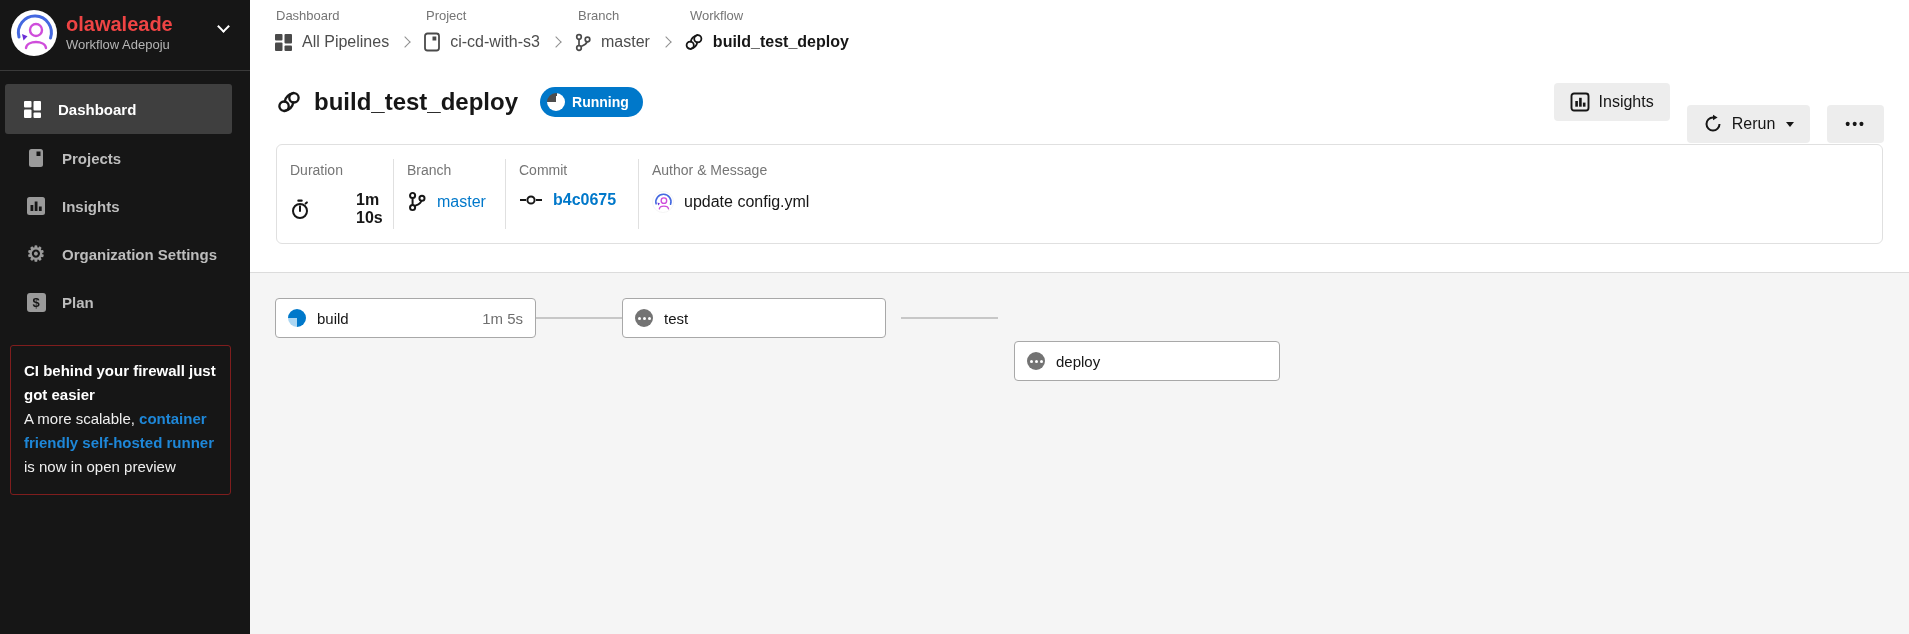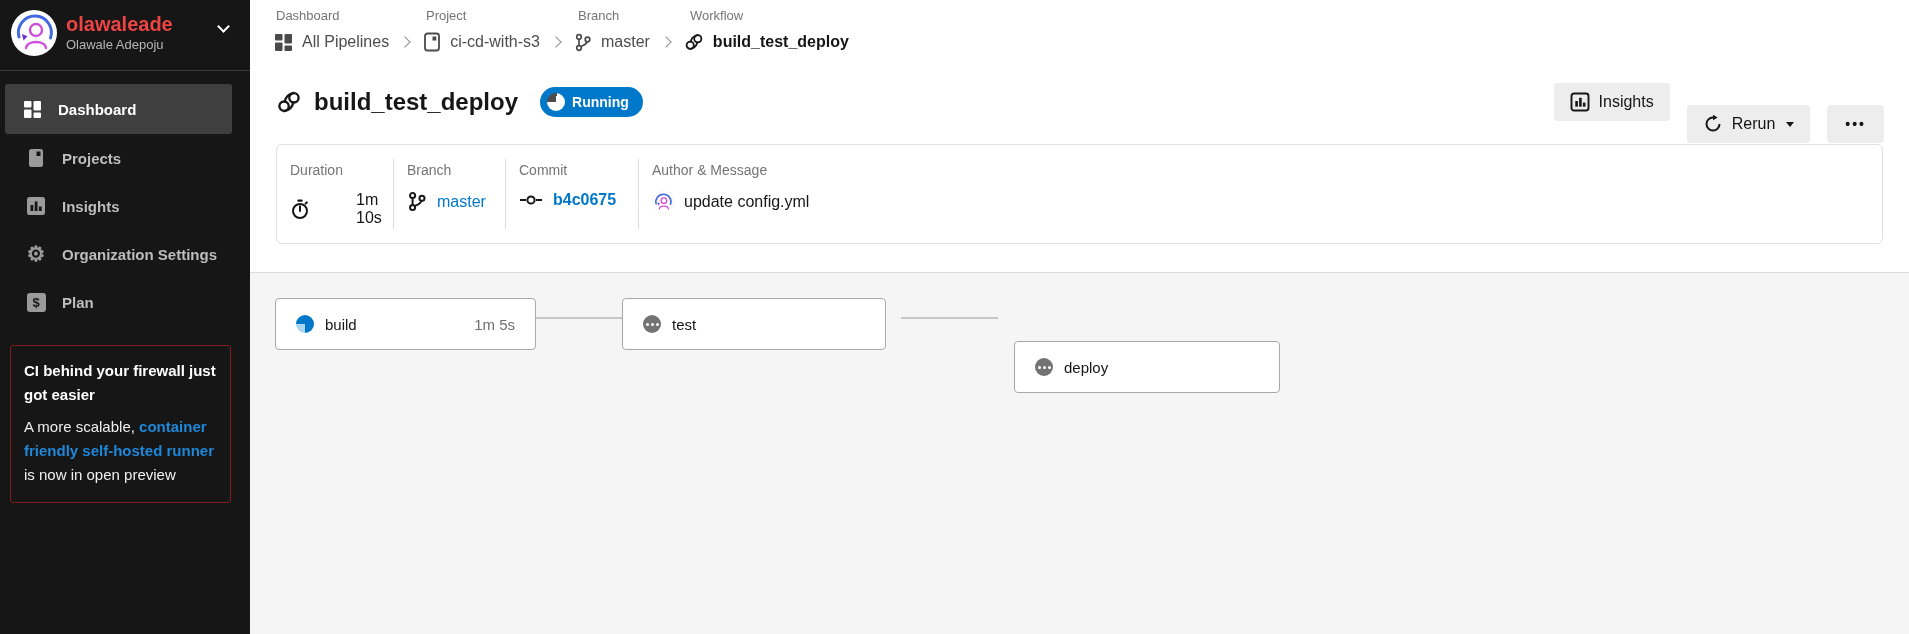--- a/index.html
+++ b/index.html
@@ -116,7 +116,7 @@
       </svg>
       <div class="user-text">
         <div class="org-name">olawaleade</div>
-        <div class="user-name">Olawale Adepoju</div>
+        <div class="user-name">Workflow Adepoju</div>
       </div>
       <span class="chev-down"></span>
     </div>

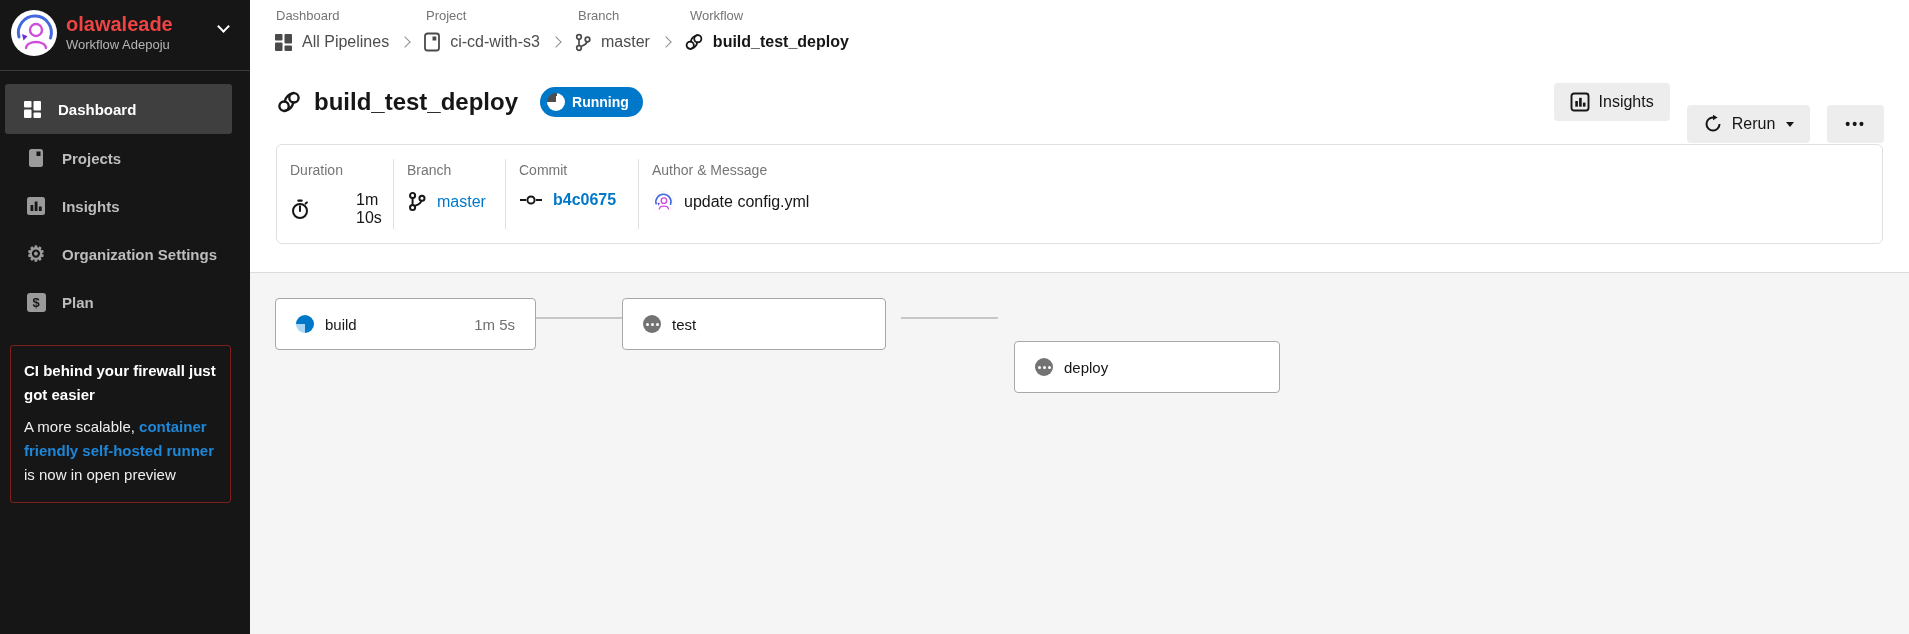--- a/index.html
+++ b/index.html
@@ -74,7 +74,7 @@
   .sum-col.c4 { flex:1; }
   .sum-label { font-size:14px; color:#757575; }
   .sum-value { margin-top:13px; display:flex; align-items:center; gap:10px; font-size:16px; color:#161616; }
-  .sum-value.bold { font-weight:normal;gap:46px; }
+  .sum-value.bold { font-weight:bold;gap:46px; }
   .link-blue { color:#0078ca; cursor:pointer; }
   .link-blue.bold { font-weight:bold; }
   .avatar-sm { width:22px; height:22px; }

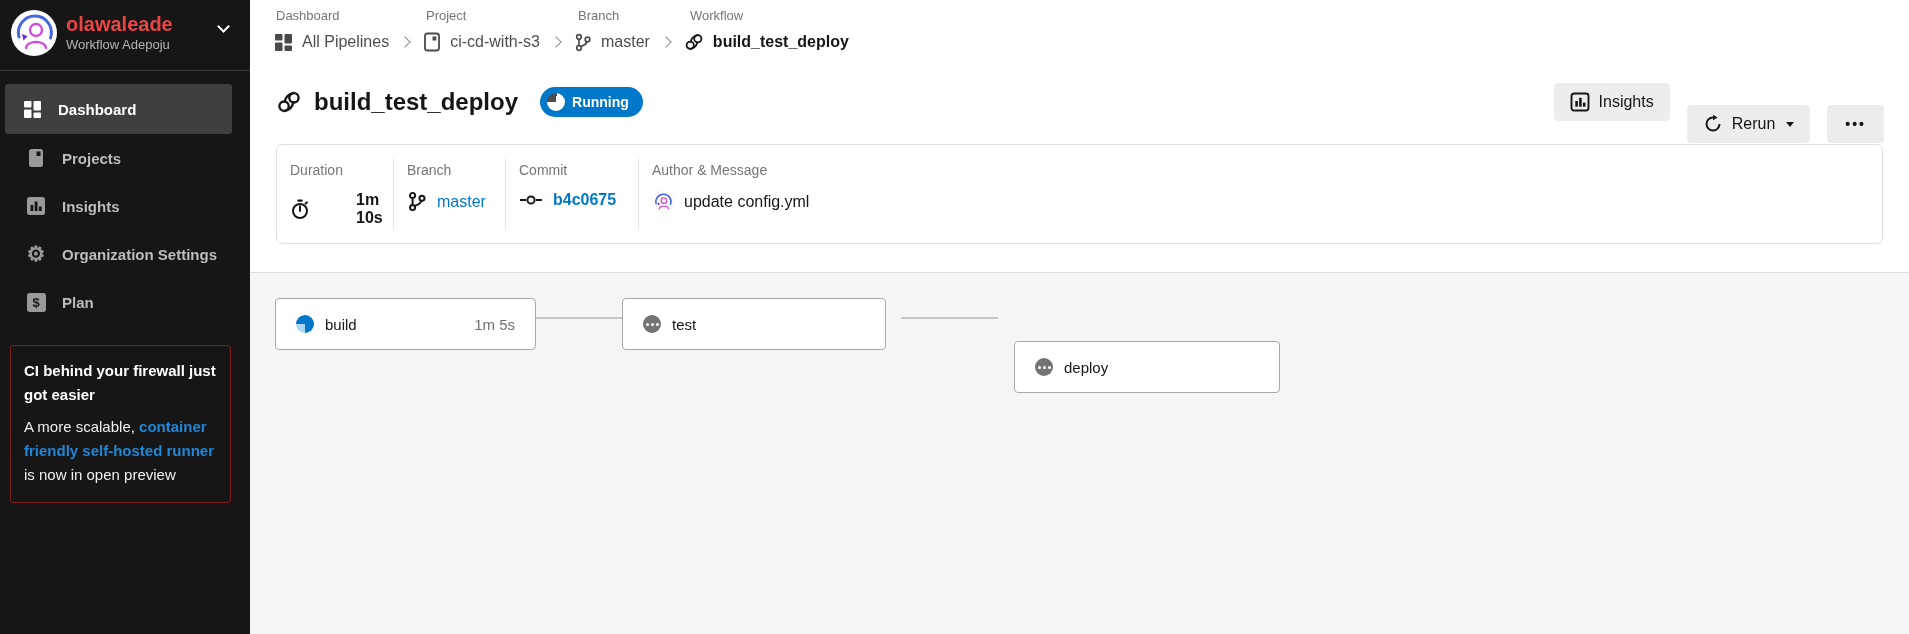--- a/index.html
+++ b/index.html
@@ -81,8 +81,8 @@
 
   .header-divider { position:absolute; left:0; right:0; top:272px; height:1px; background:#dcdcdc; }
   .workflow-area { position:absolute; left:0; right:0; top:273px; bottom:0; background:#f5f5f5; }
-  .job-node { position:absolute; top:25px; height:52px; background:#ffffff; border:1px solid #a8a8a8;
-              border-radius:4px; display:flex; align-items:center; padding:0 20px; cursor:pointer; }
+  .job-node { position:absolute; top:25px; height:40px; background:#ffffff; border:1px solid #a8a8a8;
+              border-radius:4px; display:flex; align-items:center; padding:0 12px; cursor:pointer; }
   .job-node .job-label { font-size:15px; color:#161616; margin-left:11px; }
   .job-node .job-duration { margin-left:auto; font-size:15px; color:#6f6f6f; }
   .node-build { left:25px; width:261px; }

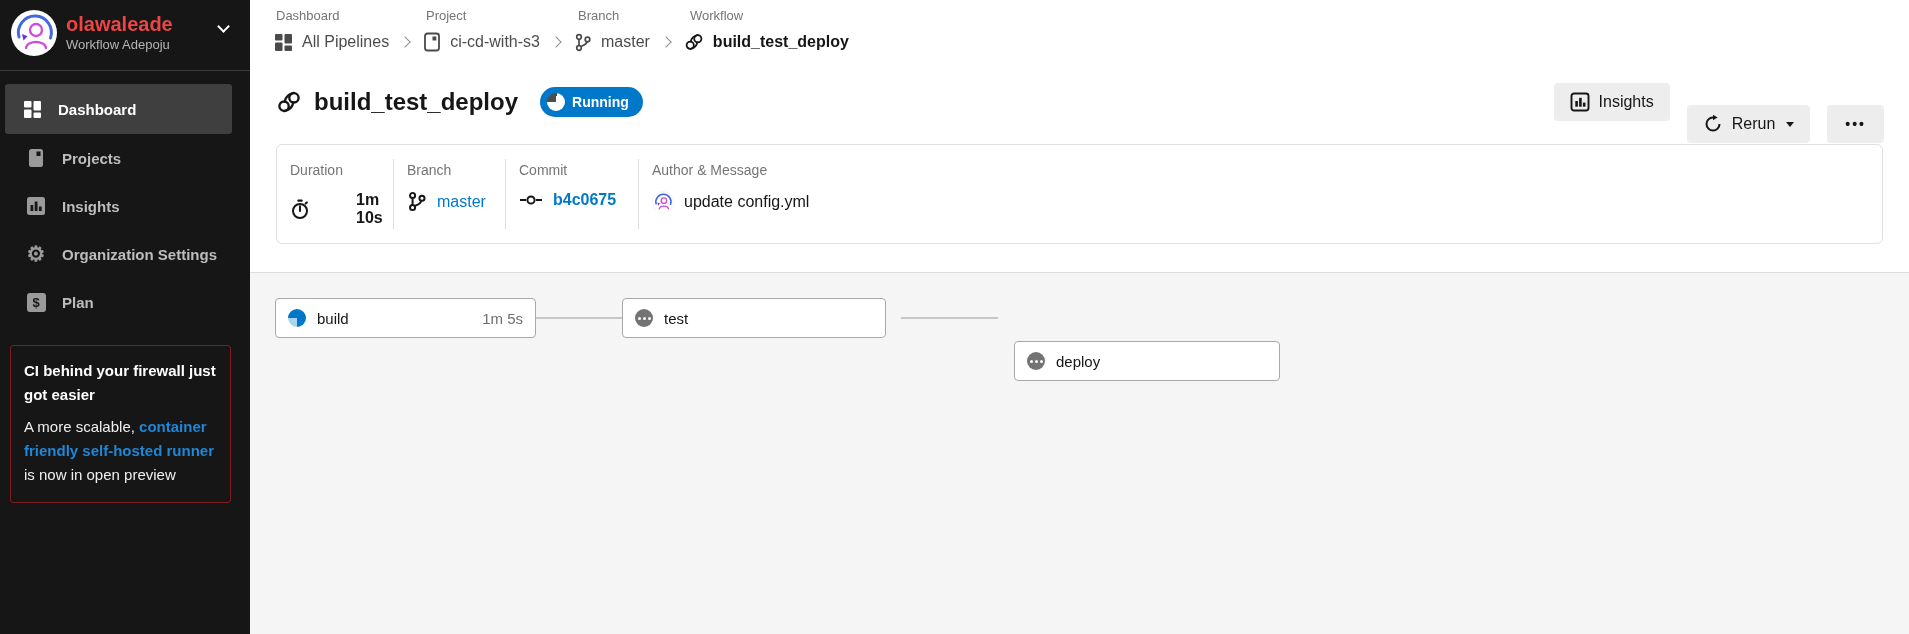--- a/index.html
+++ b/index.html
@@ -30,7 +30,7 @@
   .promo { position:absolute; left:10px; top:345px; width:221px; border:1px solid #7f1d1d; border-radius:3px;
            padding:13px 13px 15px 13px; background:#161616; }
   .promo-title { color:#ffffff; font-size:15px; font-weight:bold; line-height:24px; }
-  .promo-body { color:#efefef; font-size:15px; line-height:24px; margin-top:8px; }
+  .promo-body { color:#efefef; font-size:15px; line-height:24px; margin-top:0; }
   .promo-link { color:#1e87d8; font-weight:bold; cursor:pointer; }
 
   

